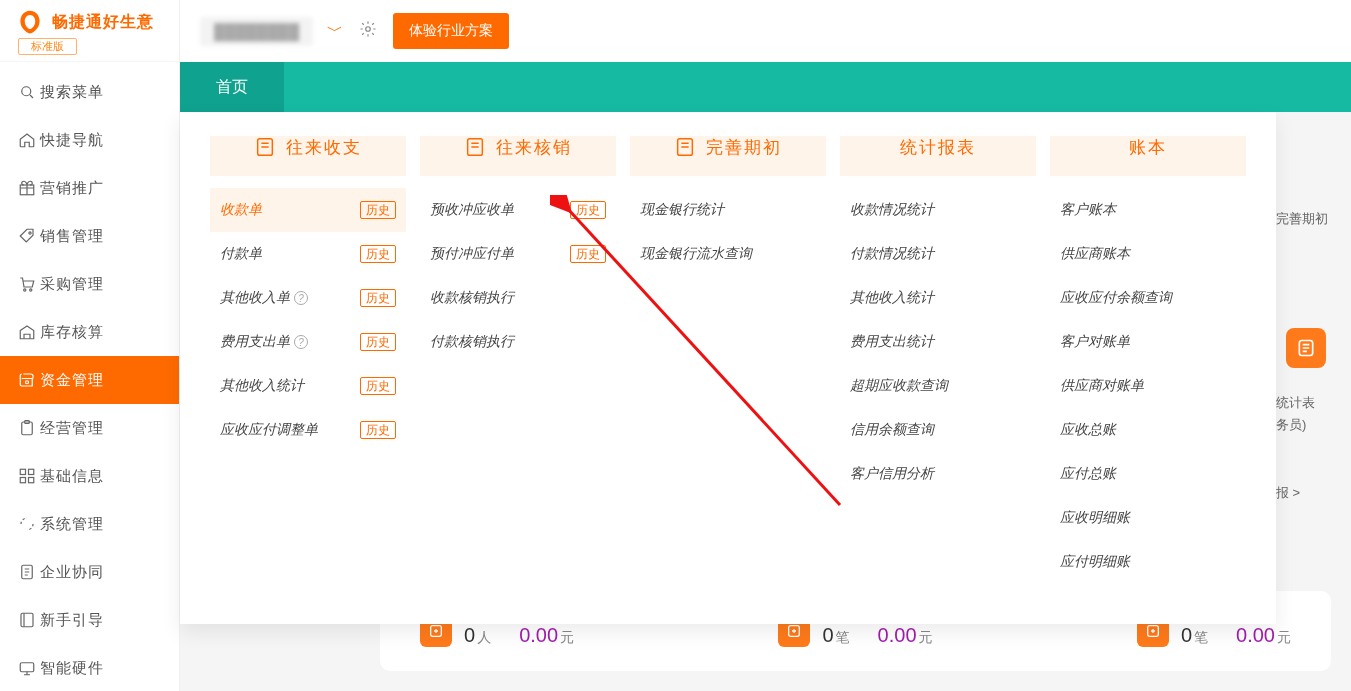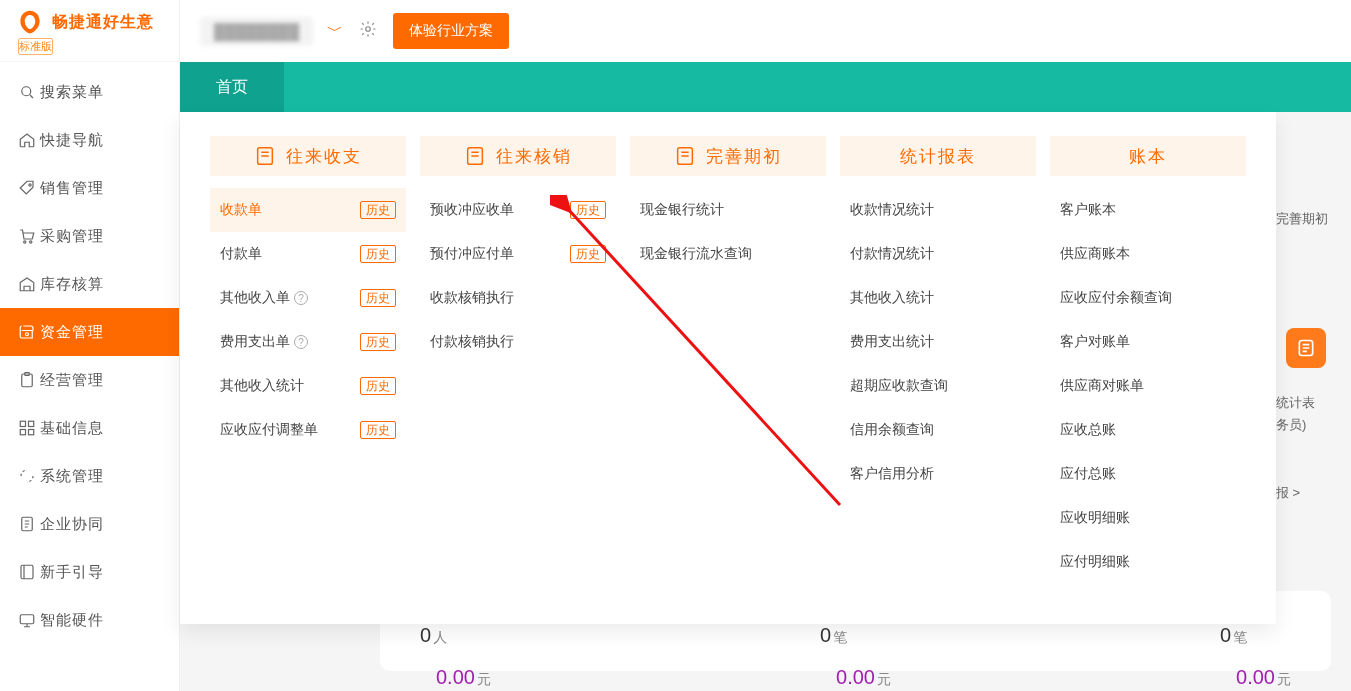--- a/index.html
+++ b/index.html
@@ -35,7 +35,7 @@
       display: inline-flex;
     }
     .logo-text { color: #ff6a00; font-weight: 700; font-size: 16px; letter-spacing: 1px; }
-    .logo-sub { color: #ff8a1a; font-size: 11px; margin-top: 2px; margin-left: 2px; border:1px solid #ffb26b; padding:0 0; border-radius:2px; display:inline-block;}
+    .logo-sub { color: #ff8a1a; font-size: 11px; margin-top: 2px; margin-left: 2px; border:1px solid #ffb26b; padding:0 12px; border-radius:2px; display:inline-block;}
     .side-list { padding-top: 6px; }
     .side-item {
       height: 48px;

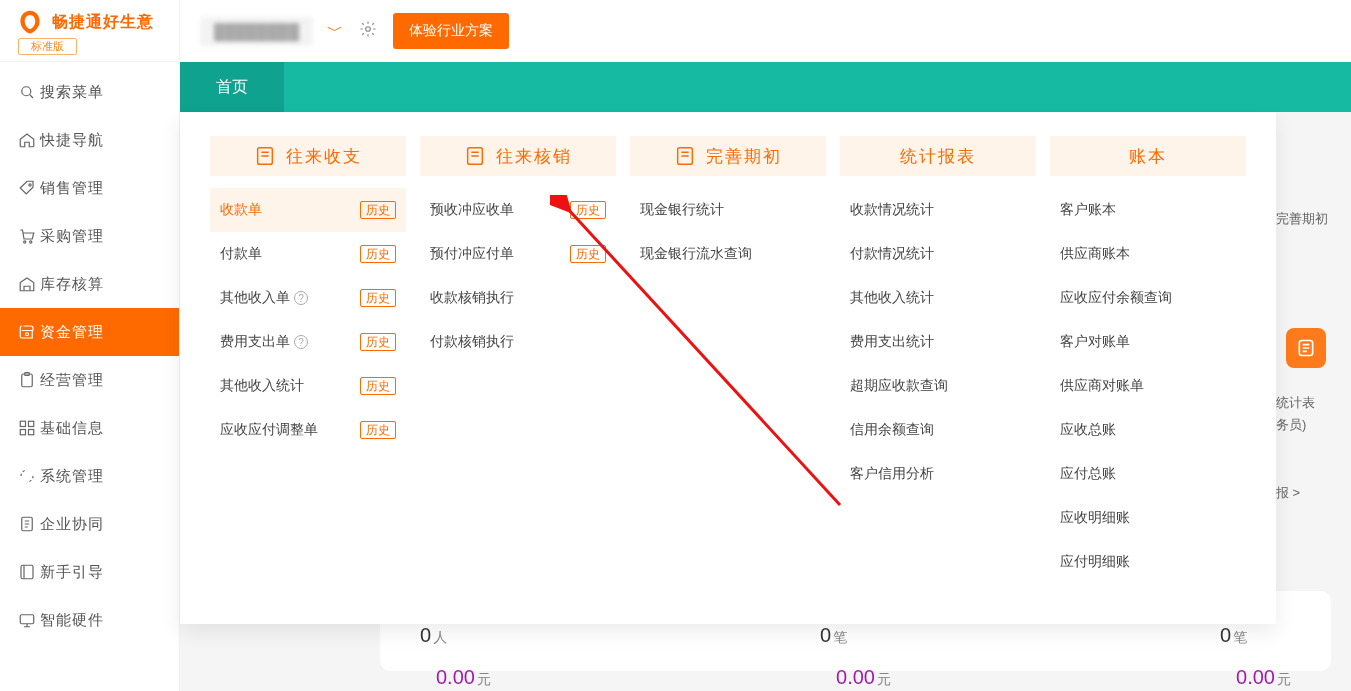--- a/index.html
+++ b/index.html
@@ -132,7 +132,7 @@
     .col-header {
       height: 40px;
       background: #fff4ea;
-      display: flex; align-items: center; justify-content: center;
+      display: flex; justify-content: center;
       gap: 10px;
       color: #ff6a00;
       font-size: 17px;

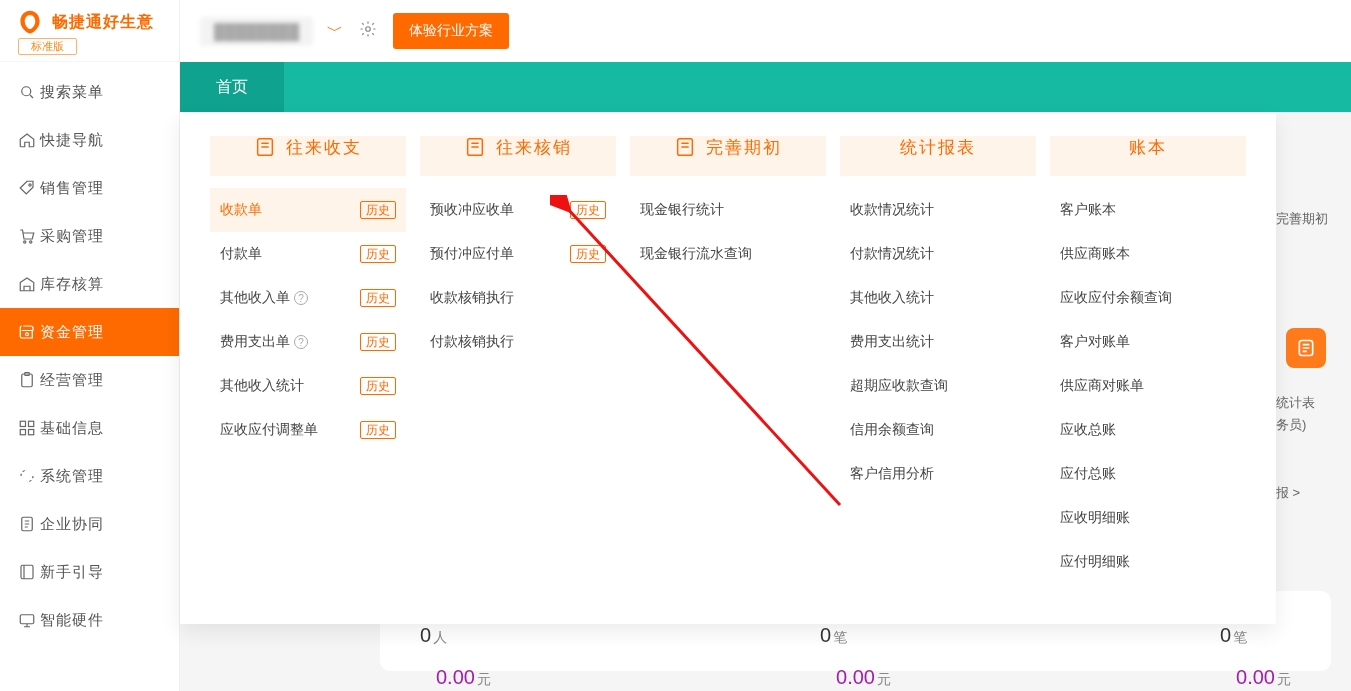--- a/index.html
+++ b/index.html
@@ -257,6 +257,15 @@
       <div class="side-item">
     <span class="side-icon">
           <svg viewBox="0 0 24 24" fill="none">
+            <rect x="3" y="8" width="18" height="13" stroke="#666" stroke-width="1.6"></rect>
+            <path d="M3 12h18M12 8v13M8 8c-2 0-3-1-3-2.5S6 3 8 3s4 3 4 5M16 8c2 0 3-1 3-2.5S18 3 16 3s-4 3-4 5" stroke="#666" stroke-width="1.6"></path>
+          </svg>
+        </span>
+    <span class="side-label">营销推广</span>
+      </div>
+      <div class="side-item">
+    <span class="side-icon">
+          <svg viewBox="0 0 24 24" fill="none">
             <path d="M3 12l9-9h8v8l-9 9-8-8z" stroke="#666" stroke-width="1.6"></path>
             <circle cx="16" cy="8" r="1.5" stroke="#666" stroke-width="1.6"></circle>
           </svg>

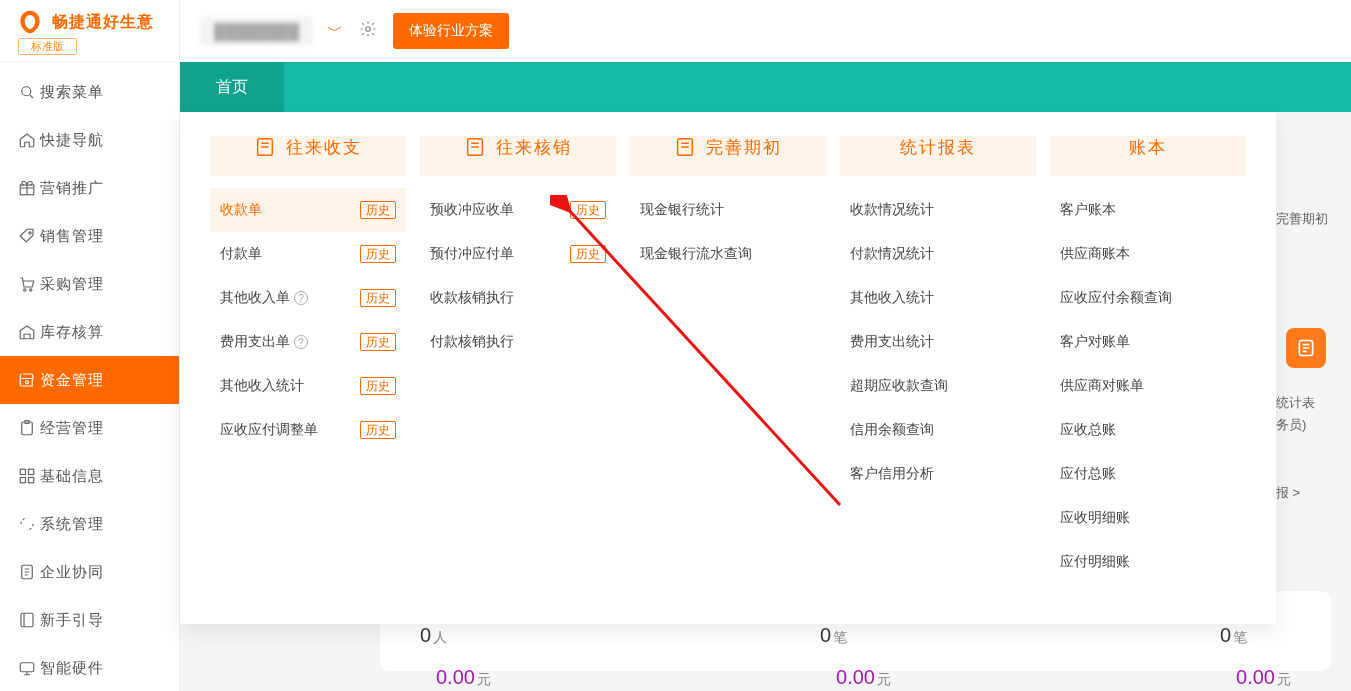--- a/index.html
+++ b/index.html
@@ -152,7 +152,7 @@
       background: #fff4ea;
       color: #ff6a00;
     }
-    .mitem .mlabel { display: inline-flex; align-items: center; gap: 4px; }
+    .mitem .mlabel { display: inline-flex; align-items: center; gap: 4px; font-style: italic; }
     .help-q {
       display:inline-flex; width:14px; height:14px; border:1px solid #aaa; border-radius:50%;
       font-size:10px; align-items:center; justify-content:center; color:#aaa;

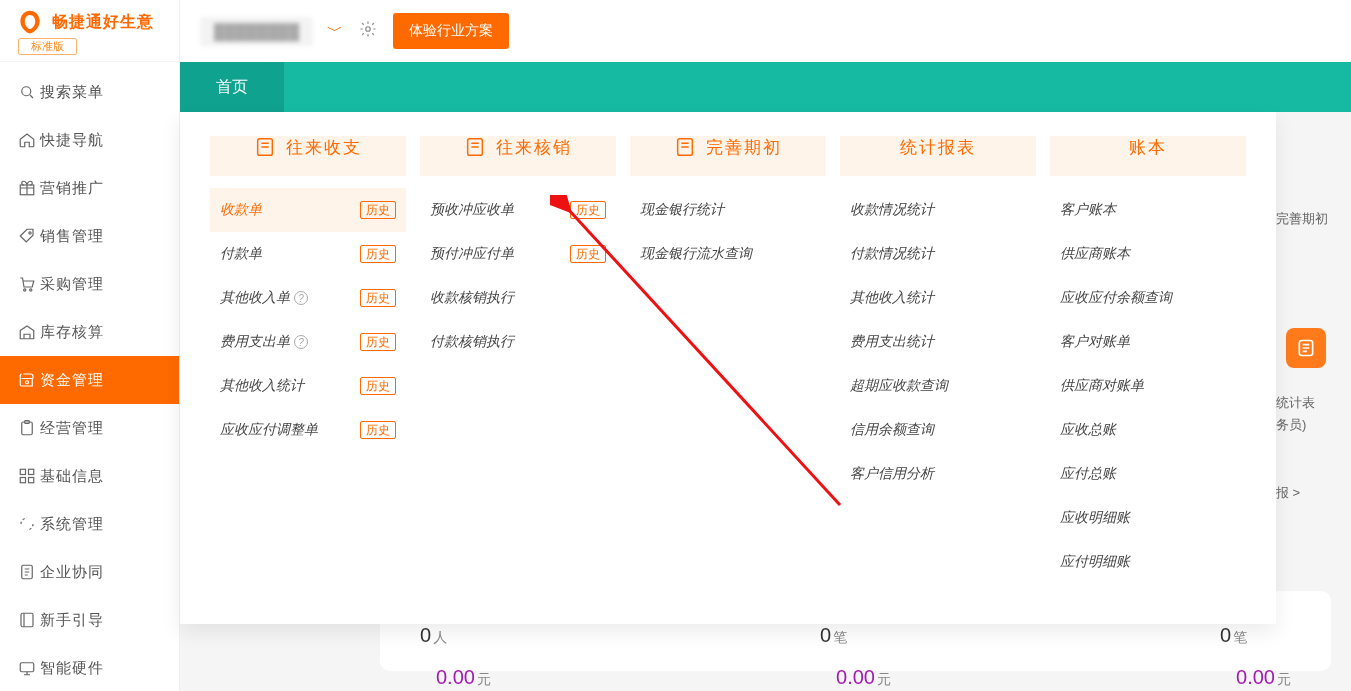--- a/index.html
+++ b/index.html
@@ -198,7 +198,7 @@
       z-index: 2;
     }
     .stat {
-      display: flex; align-items: flex-start; gap: 19px; flex-direction: column;
+      display: flex; align-items: flex-end; gap: 12px;
     }
     .stat .sic {
       width: 32px; height: 32px; border-radius: 6px;

